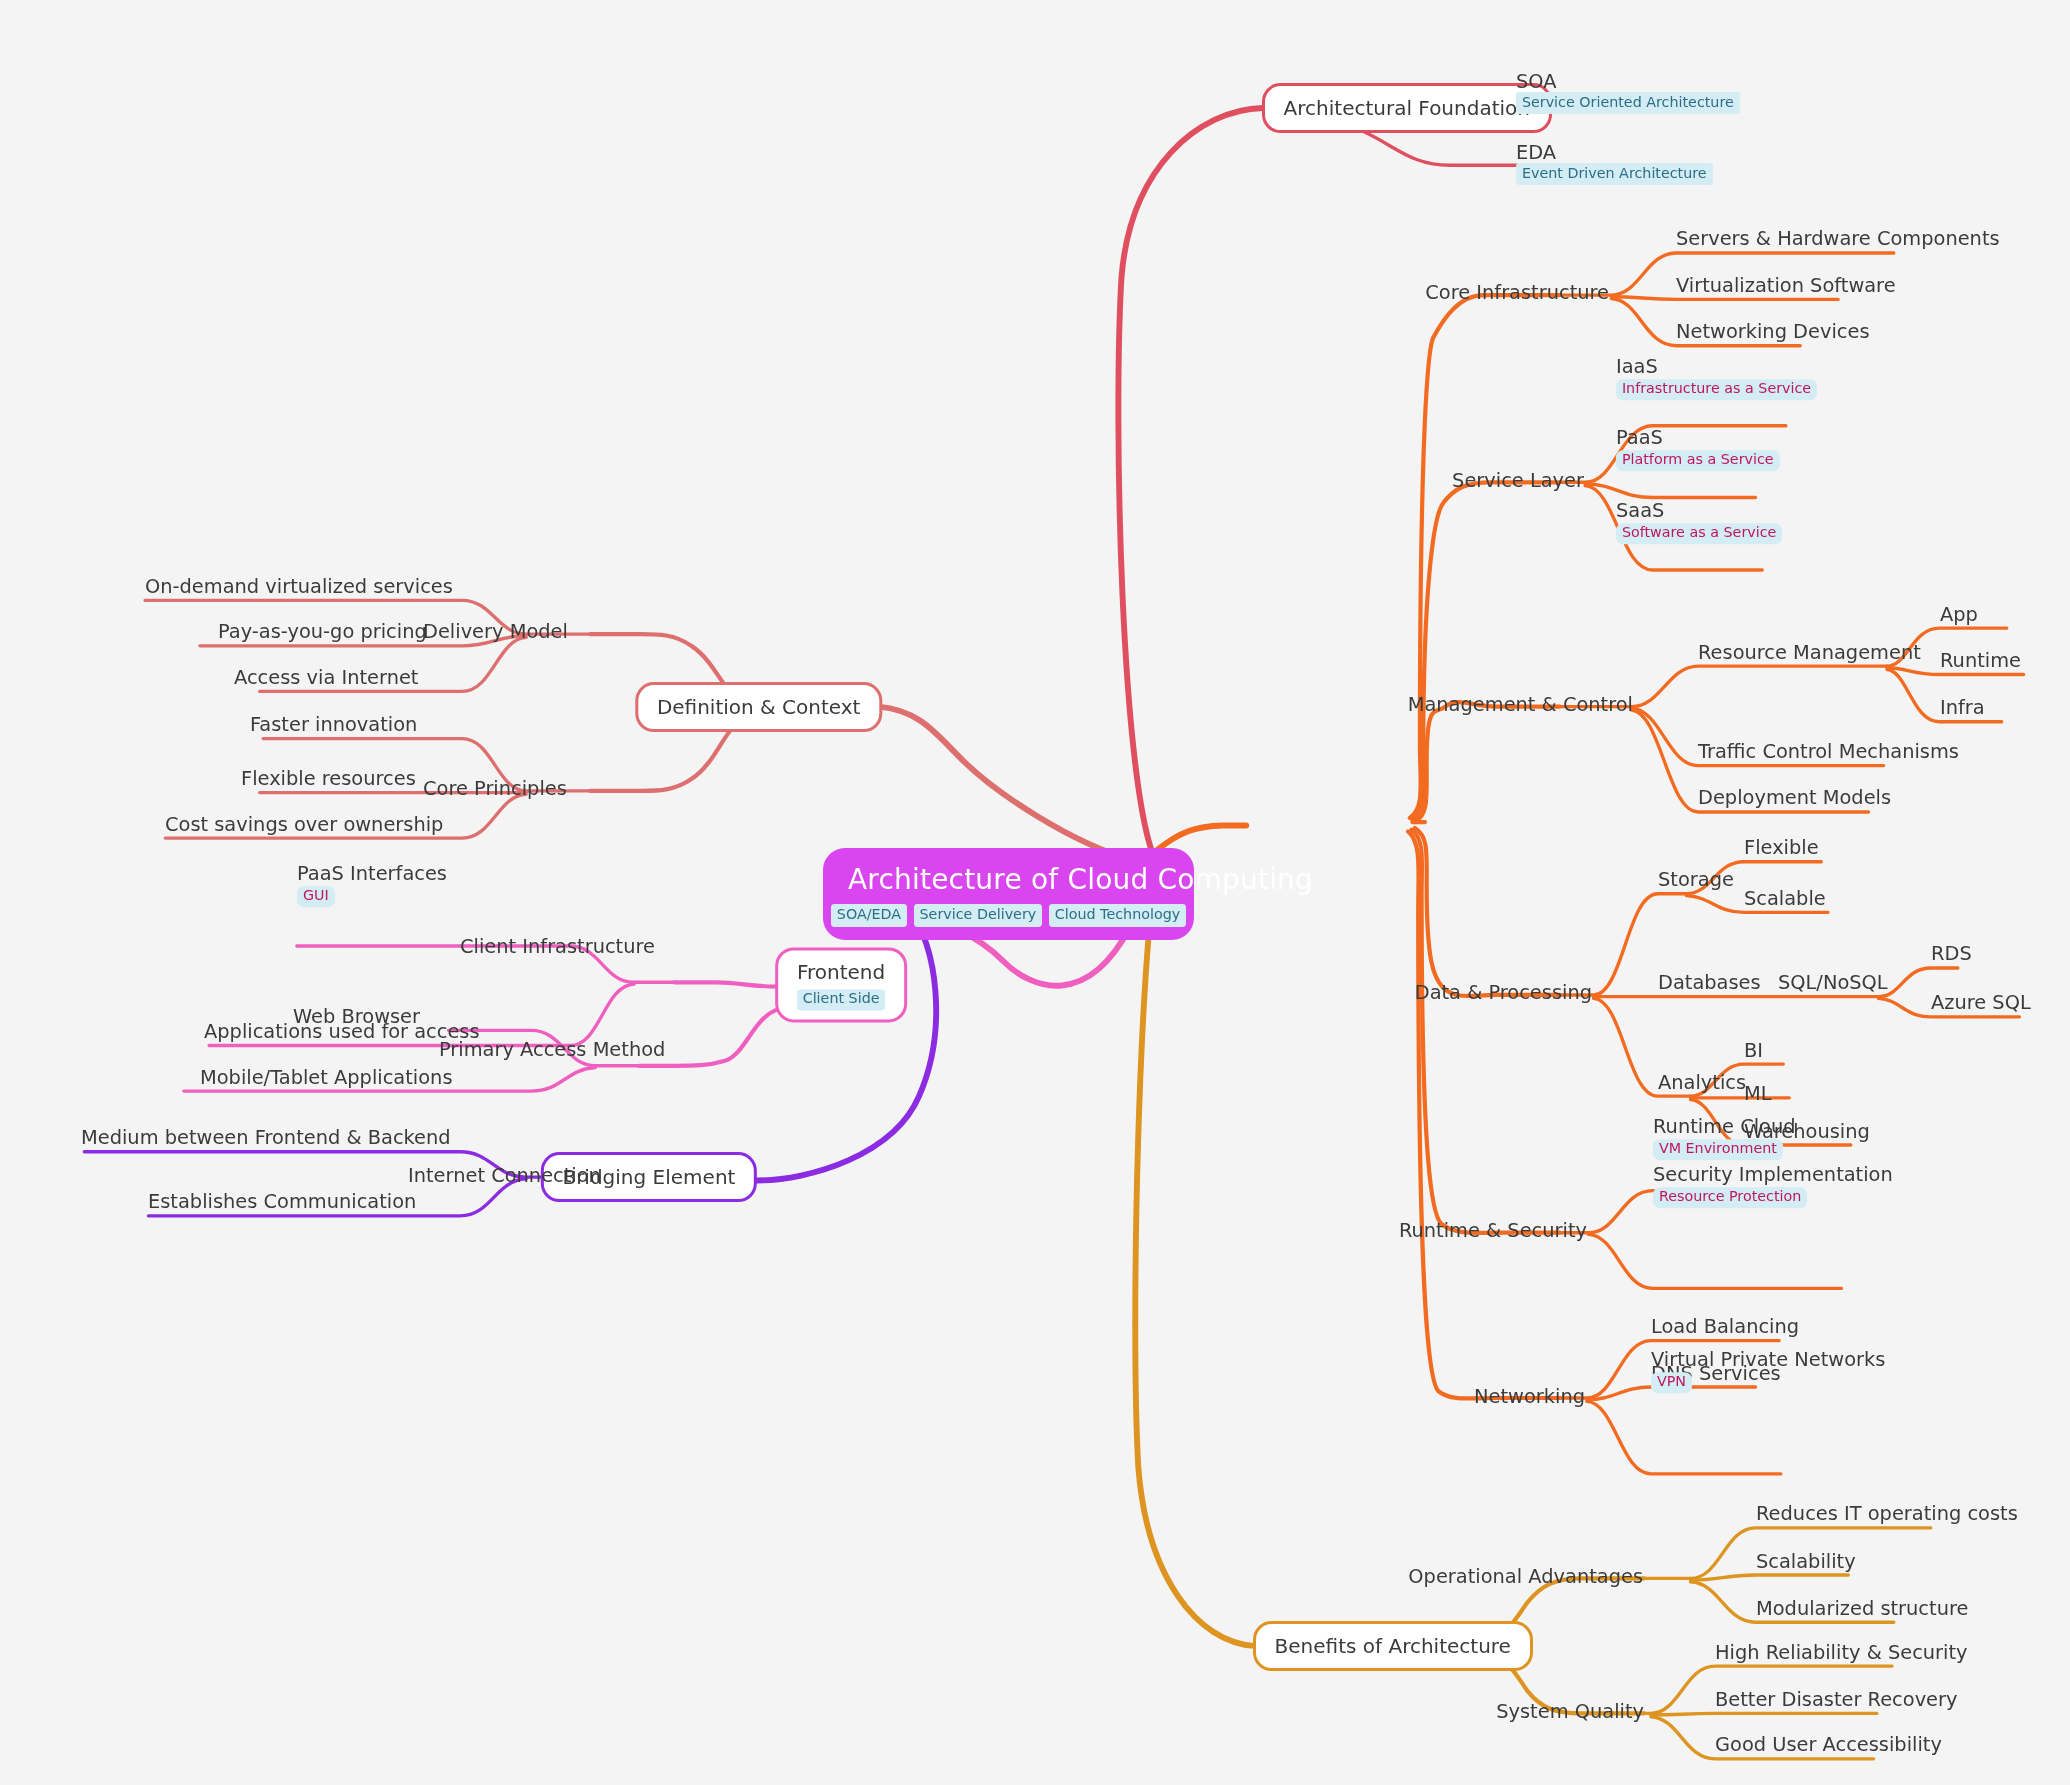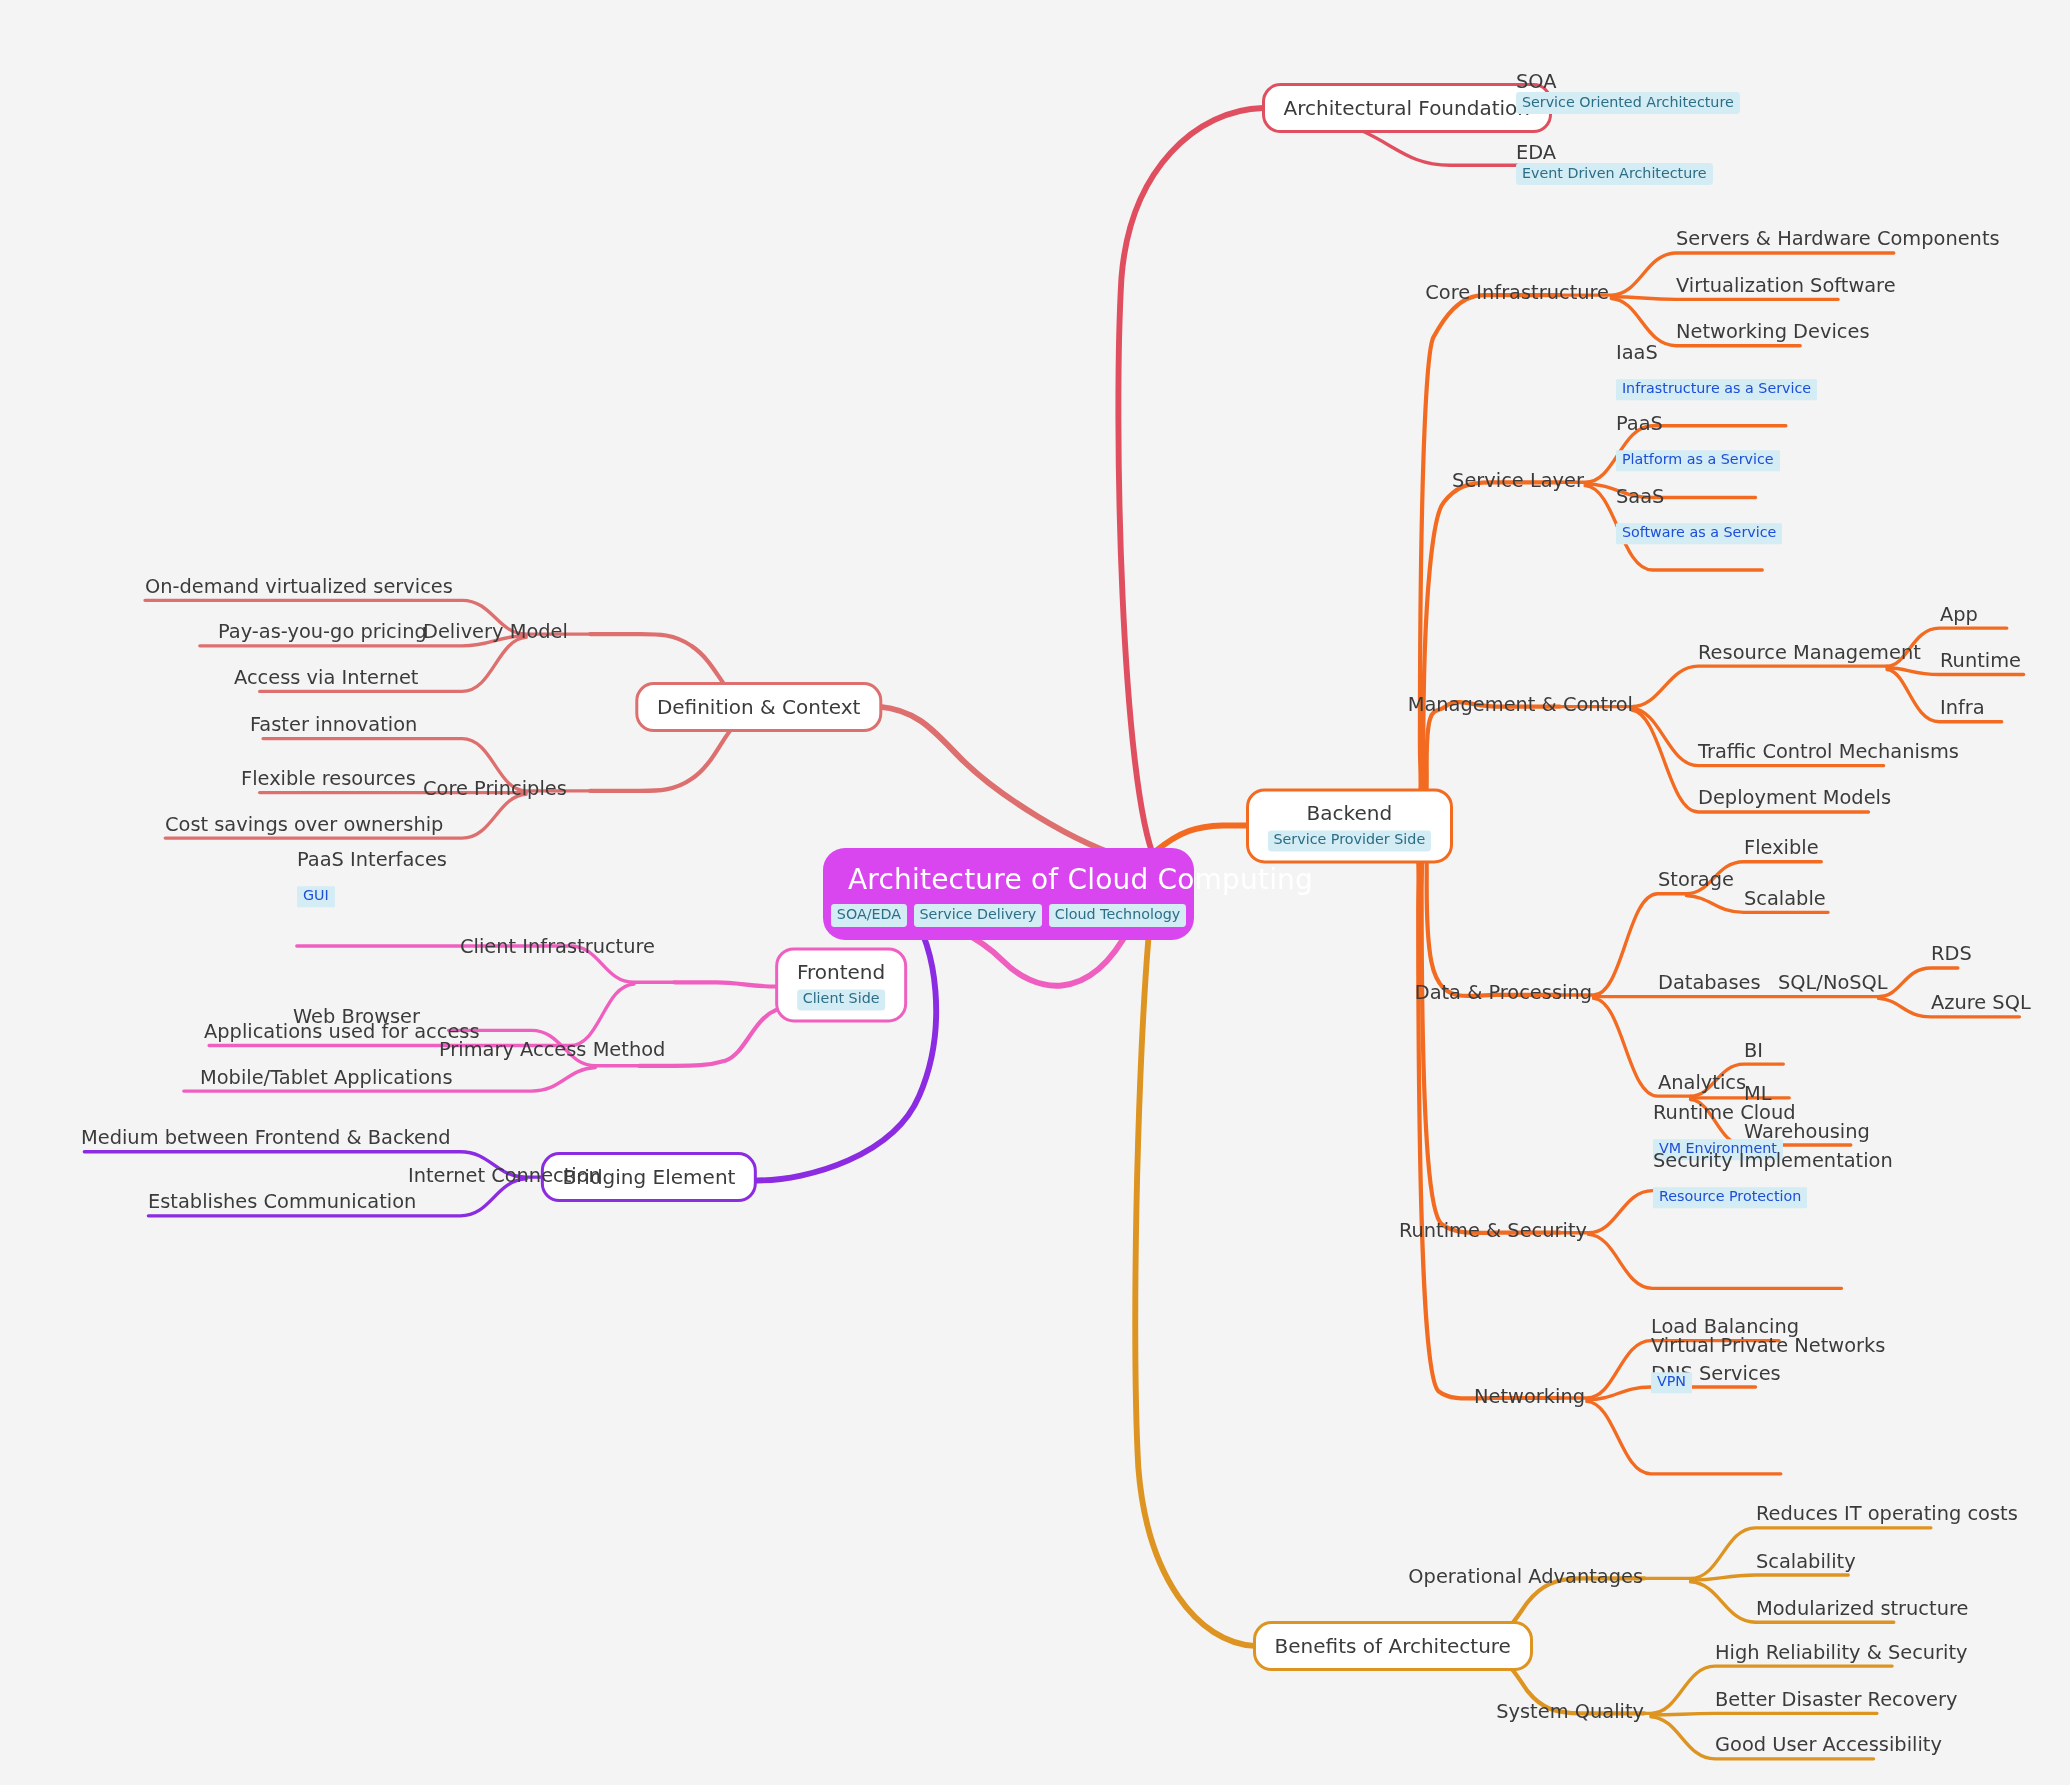--- a/index.html
+++ b/index.html
@@ -89,12 +89,12 @@
   .lbl .tag {
     display: block;
     width: fit-content;
-    margin-top: 14px;
+    margin-top: 0;
     background: #d4ecf4;
-    color: #1d4ed8;
+    color: #be185d;
     font-size: 14.3px;
     line-height: 17px;
-    border-radius: 1px;
+    border-radius: 7px;
     padding: 1.7px 5.9px 2.5px 5.9px;
   }
   .anchor-l { transform: translate(0, -100%); } 

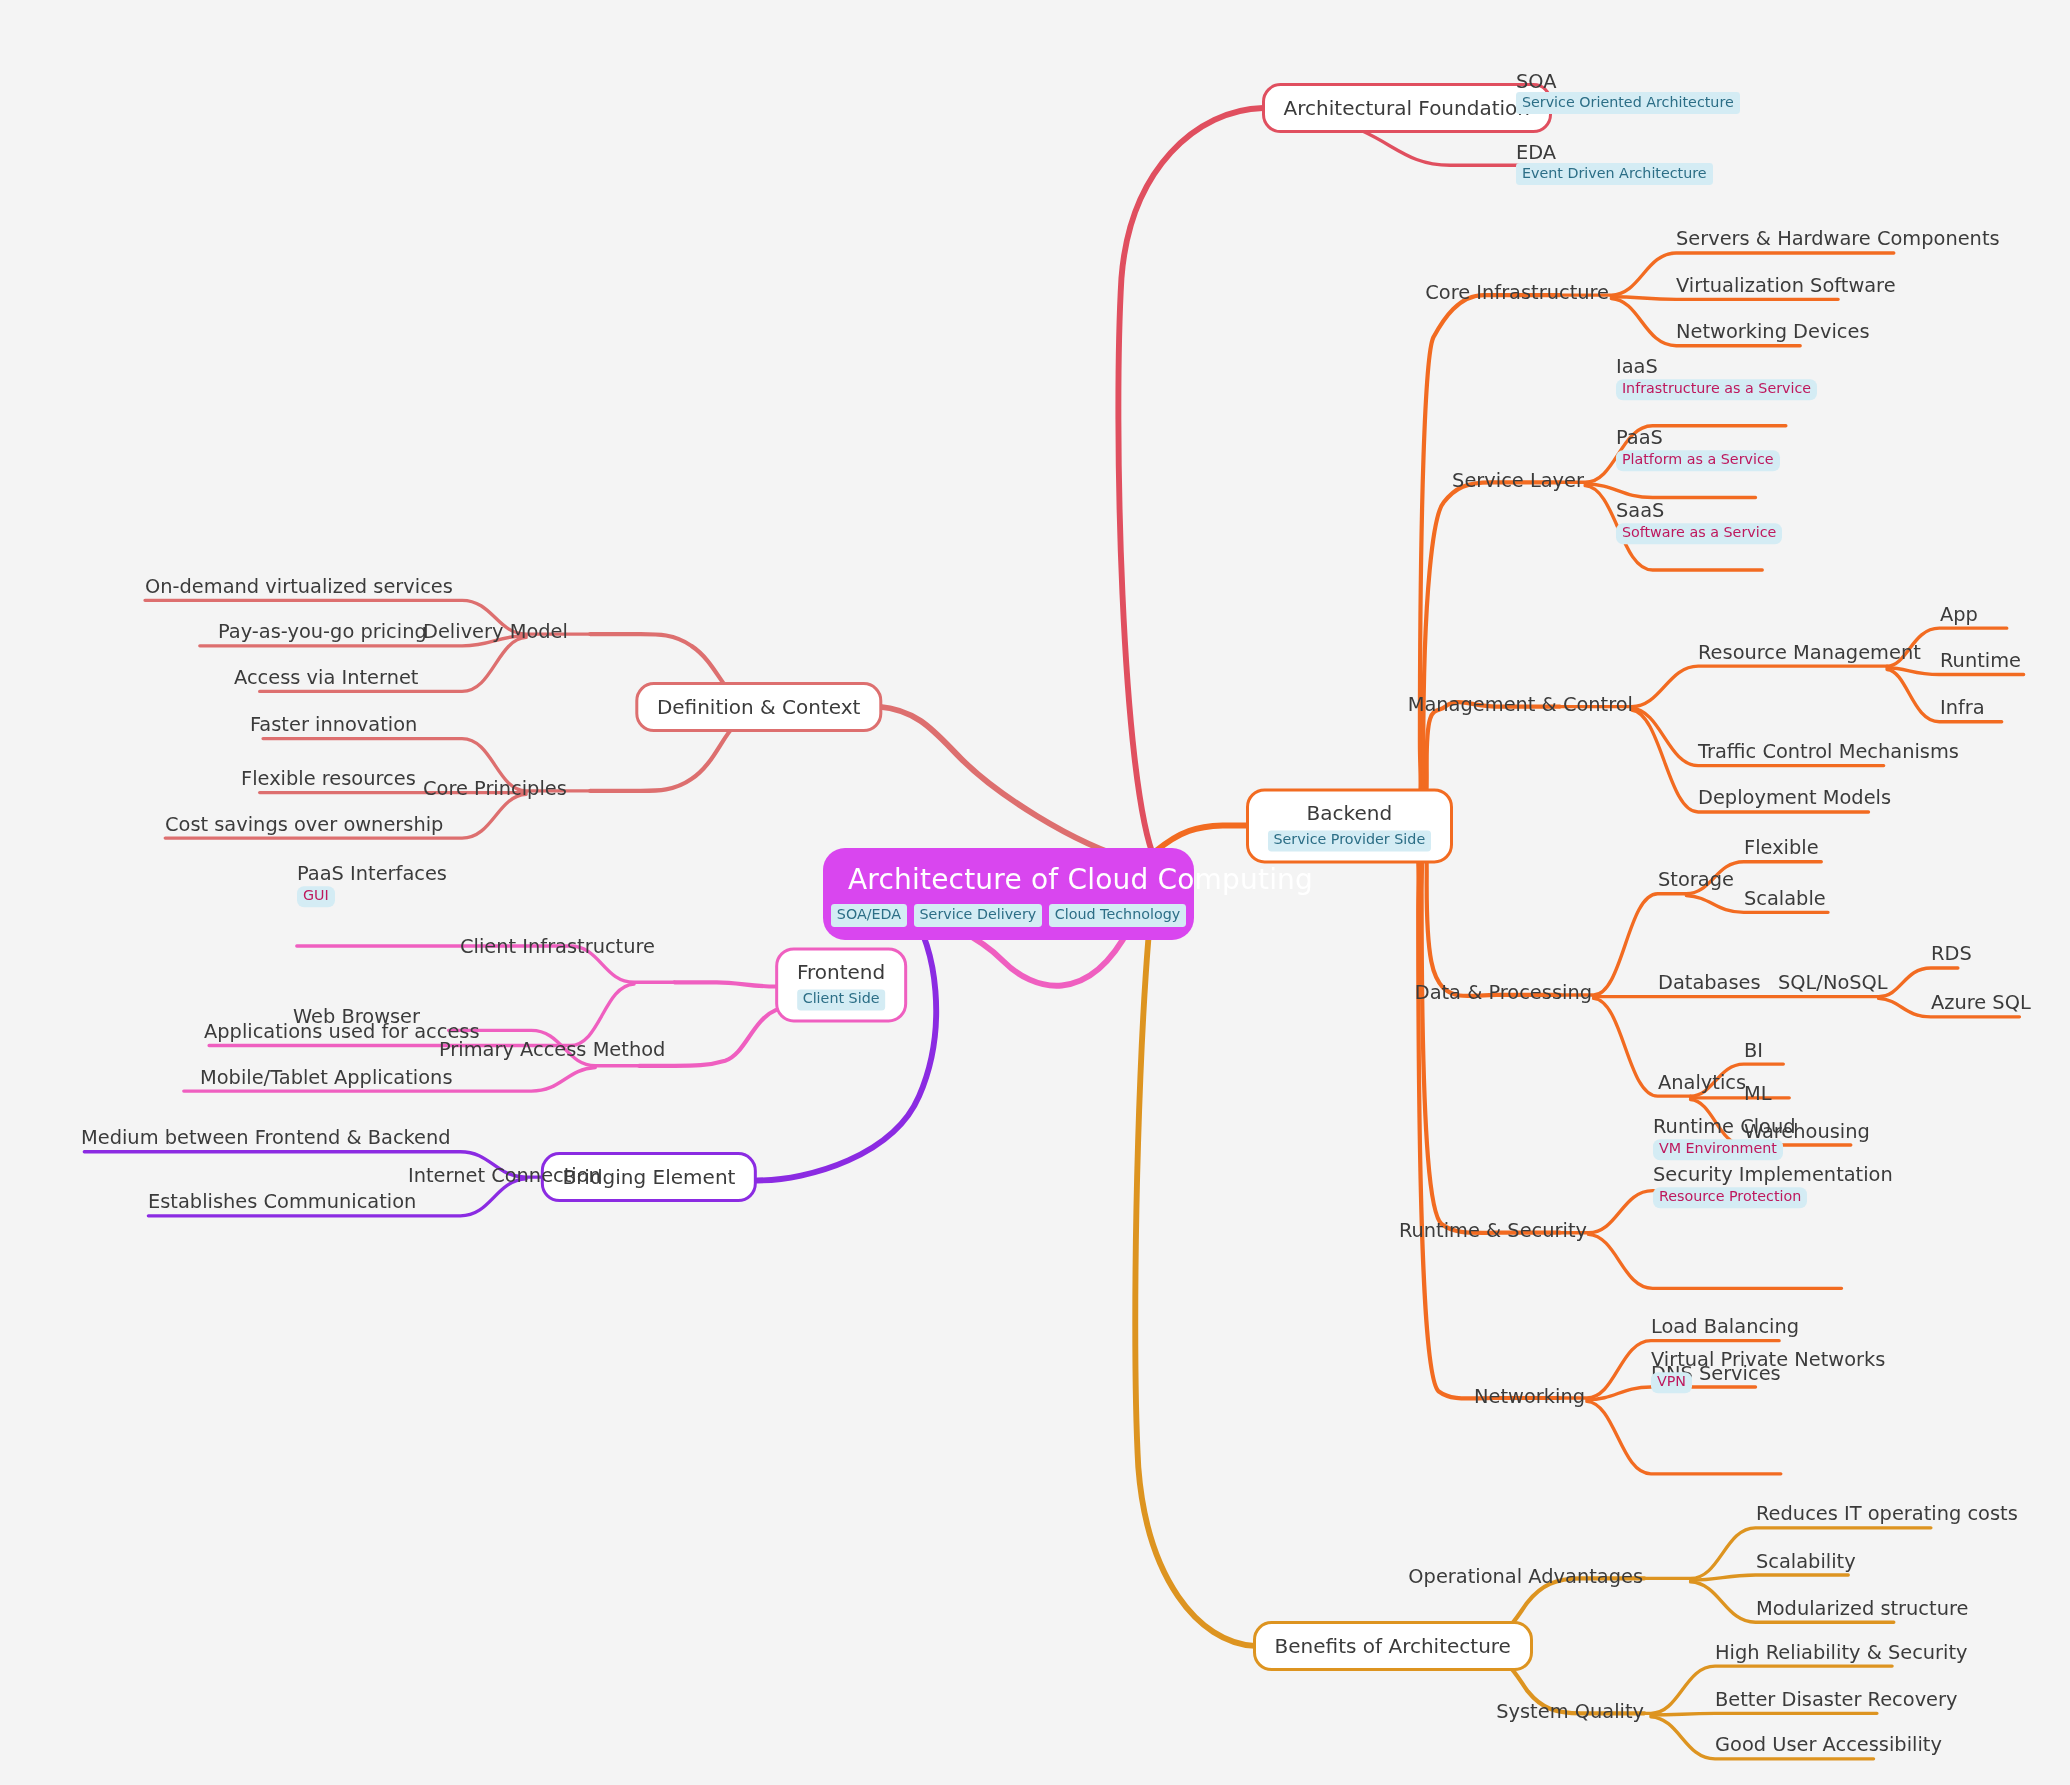--- a/index.html
+++ b/index.html
@@ -217,10 +217,6 @@
     <span class="tag" style="background:#d4ecf4;color:#2c6e86;font-size:14.3px;line-height:17px;border-radius:3.4px;padding:1.7px 5.9px 2.5px 5.9px;display:inline-block;margin-top:-29px;">Event Driven Architecture</span>
   </div>
 
-  <div class="node pill anchor-lm" style="left:1246px; top:826px; border-color:#f26b21;">
-    <div class="ptitle">Backend</div>
-    <span class="tag">Service Provider Side</span>
-  </div>
 
   <div class="node lbl anchor-rm" style="left:1609px; top:293px;">
     <div>Core Infrastructure</div>

